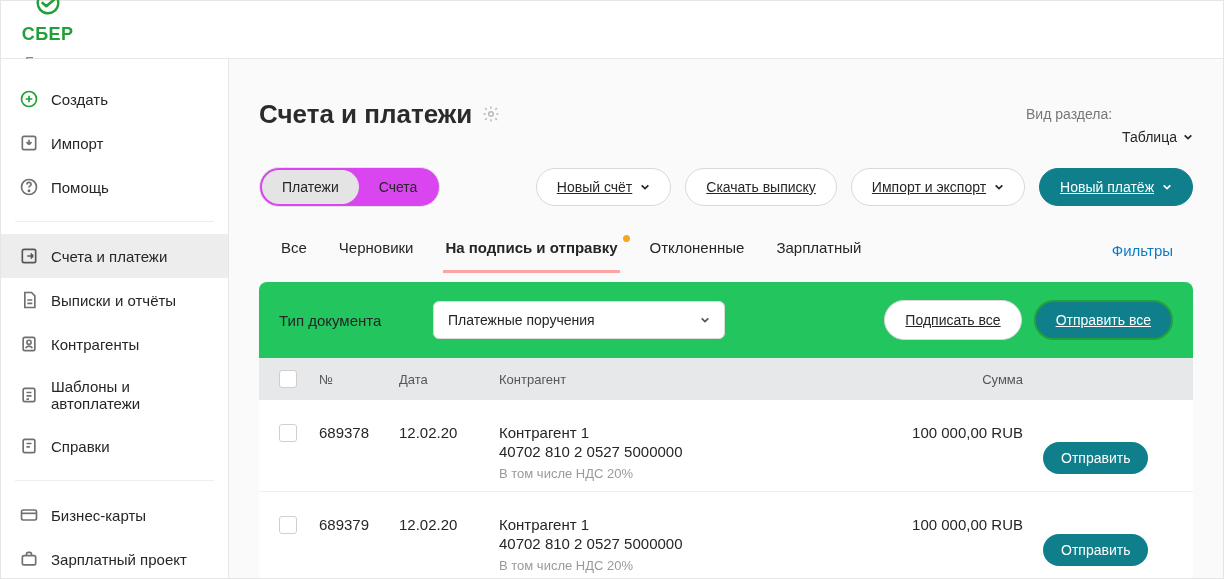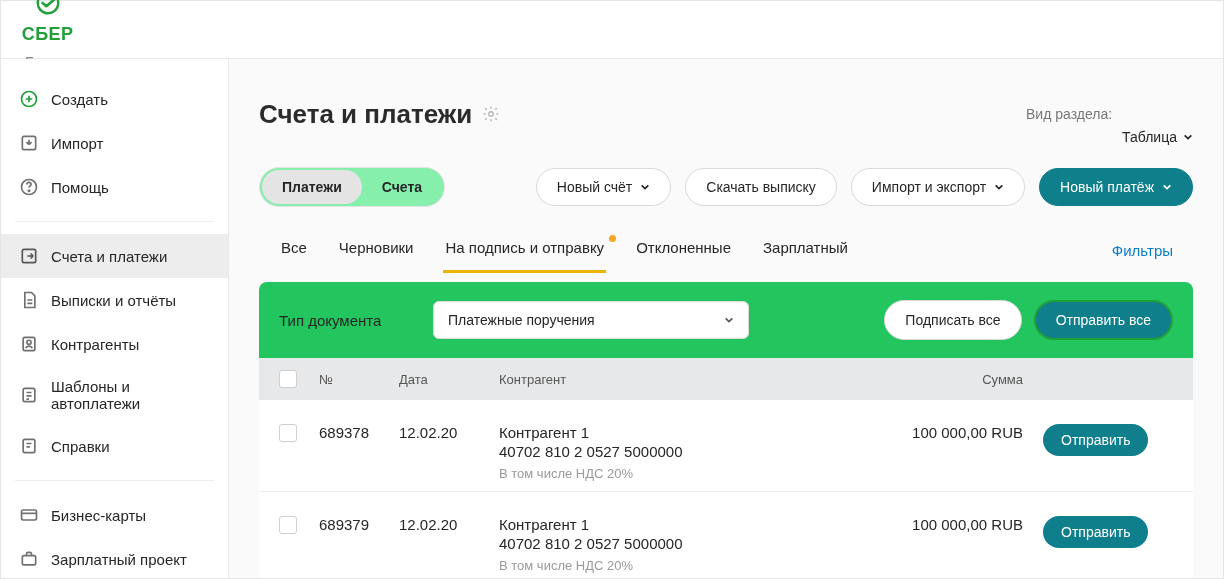--- a/index.html
+++ b/index.html
@@ -66,11 +66,10 @@
   .toolbar { display: flex; align-items: center; gap: 14px; margin-bottom: 22px; }
   .seg {
     display: flex;
-    background: #86efac;
+    background: #d946ef;
     border: 1px solid #e3e3e3;
     border-radius: 999px;
     padding: 2px;
-    font-weight: bold;
   }
   .seg-btn {
     padding: 9px 20px;

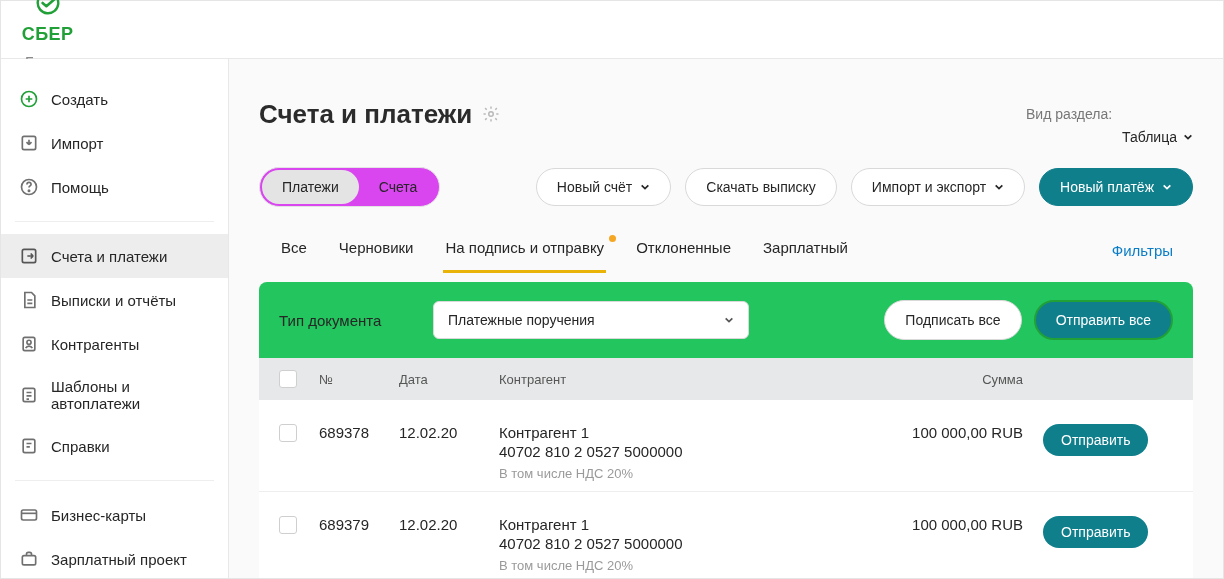--- a/index.html
+++ b/index.html
@@ -93,6 +93,7 @@
     color: #262626;
     cursor: pointer;
     white-space: nowrap;
+    text-decoration: underline;
   }
   .btn.primary {
     background: #107f8c;

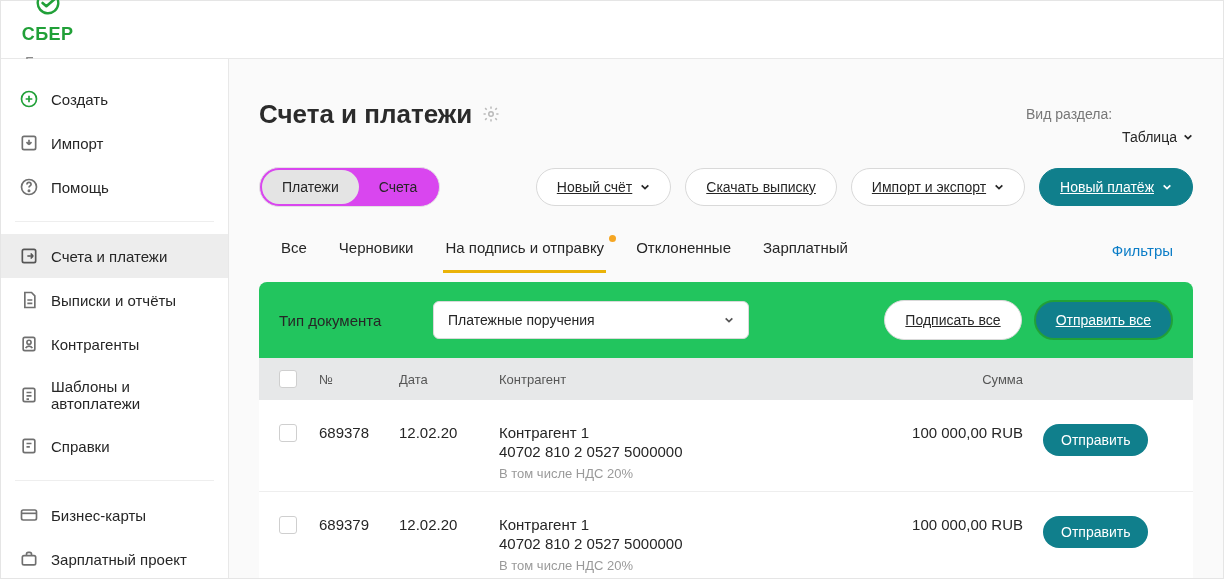--- a/index.html
+++ b/index.html
@@ -116,7 +116,7 @@
     cursor: pointer;
     position: relative;
   }
-  .tab.active { font-weight: 400; border-bottom: 3px solid #eab308; margin-bottom: -1px; }
+  .tab.active { font-weight: 700; border-bottom: 3px solid #fca5a5; margin-bottom: -1px; }
   .tab .dot {
     position: absolute;
     top: 6px; right: -10px;

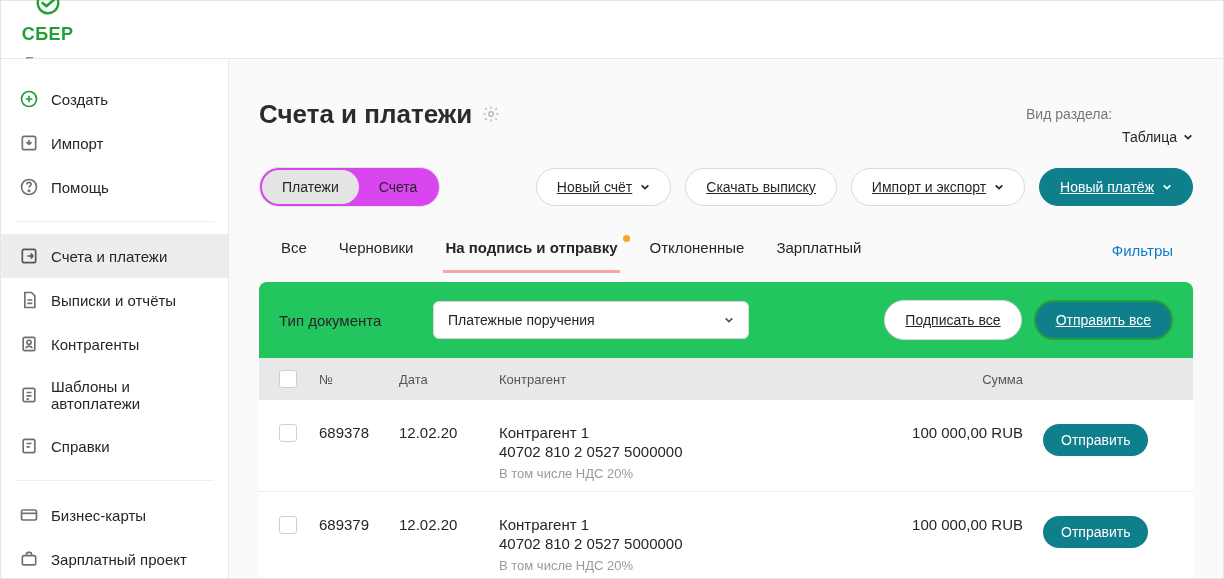--- a/index.html
+++ b/index.html
@@ -142,7 +142,7 @@
     border: 1px solid #d9d9d9;
     border-radius: 6px;
     padding: 10px 14px;
-    width: 316px;
+    width: 292px;
     display: flex;
     align-items: center;
     justify-content: space-between;

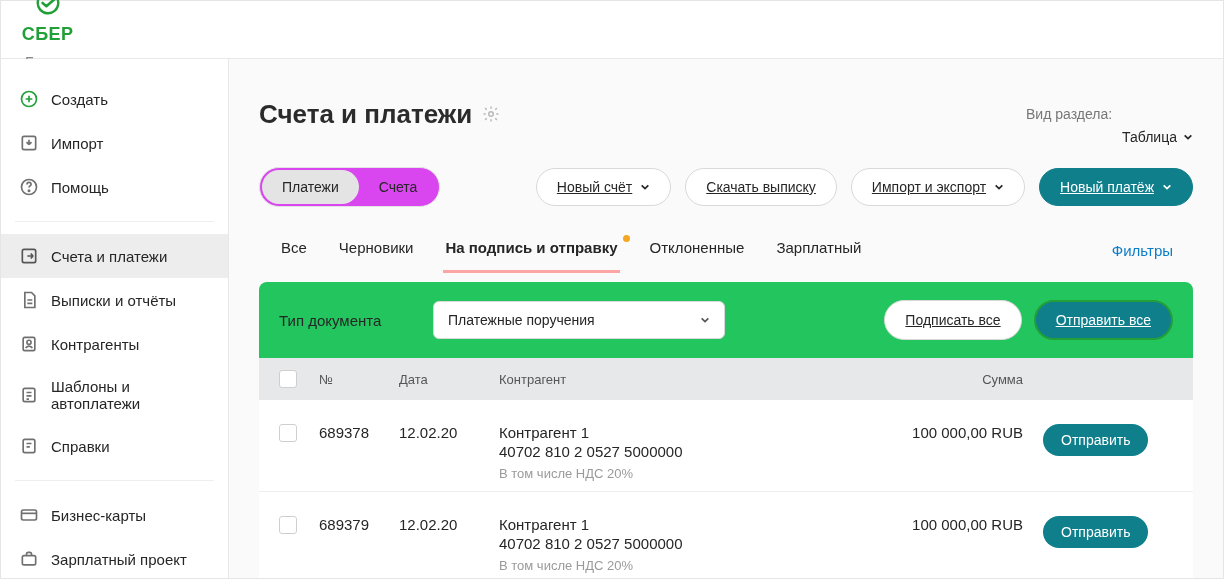--- a/index.html
+++ b/index.html
@@ -165,7 +165,7 @@
   .col-date { width: 100px; }
   .col-party { flex: 1; }
   .col-amount { width: 180px; text-align: right; padding-right: 20px; }
-  .col-action { width: 130px; }
+  .col-action { width: 130px; margin-top: 18px; }
 
   .trow {
     display: flex;

